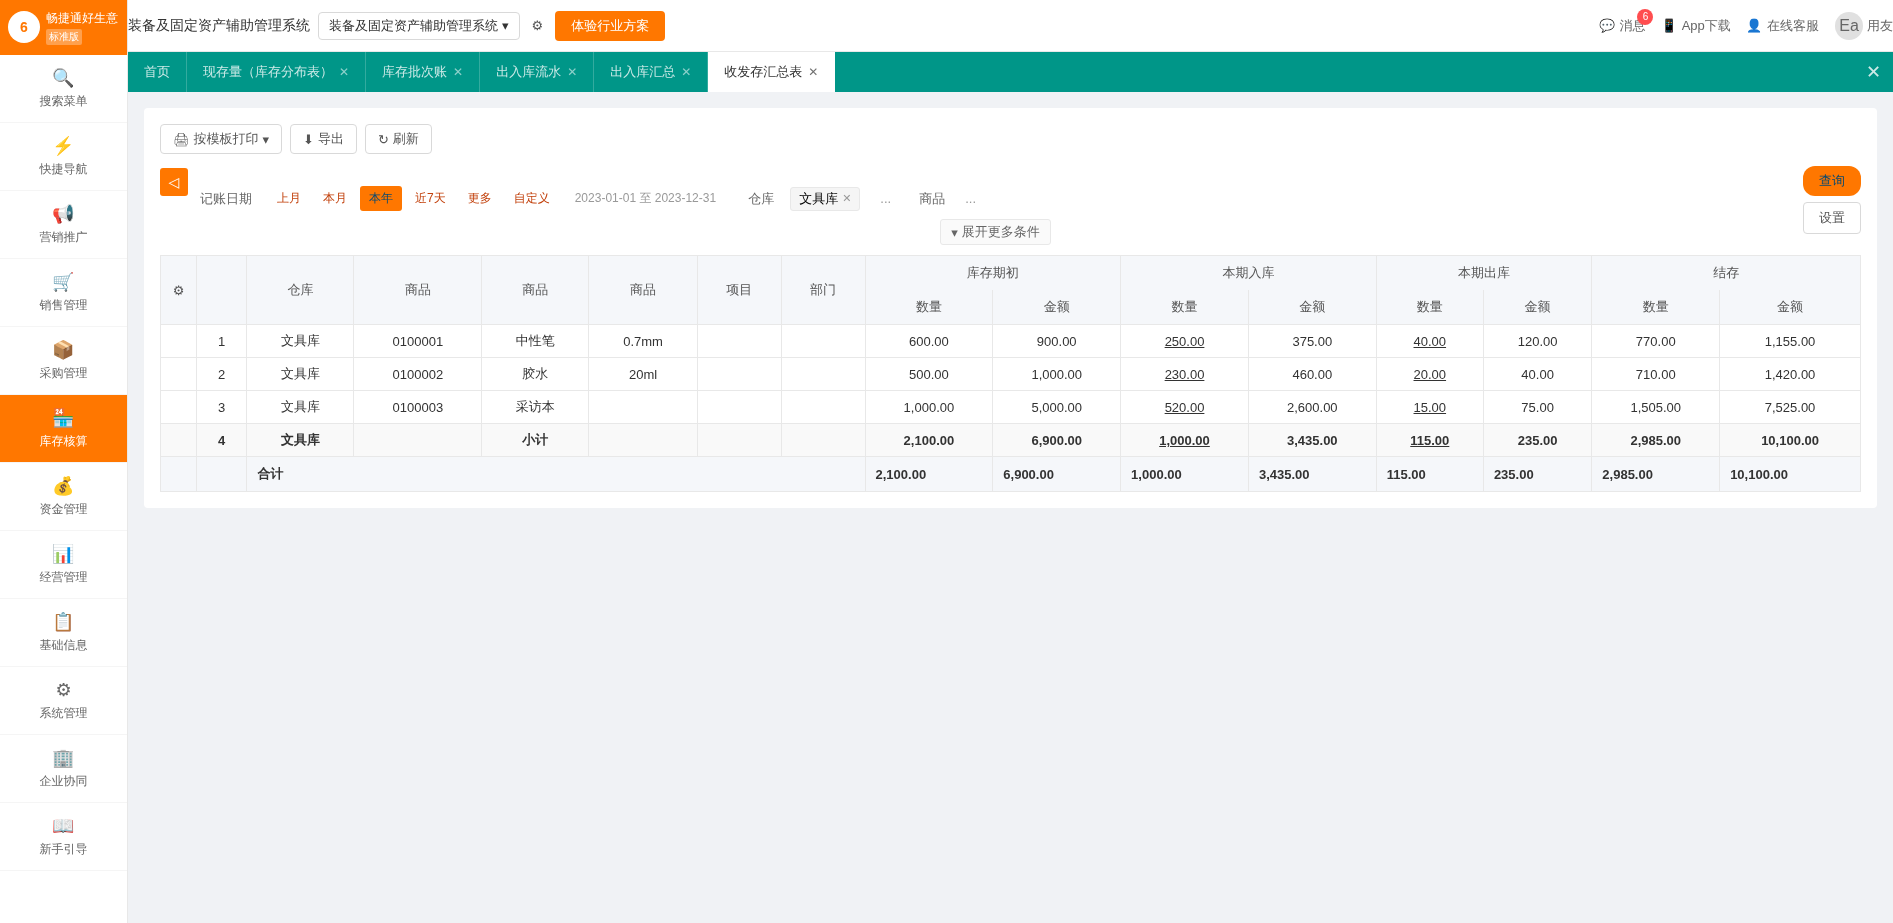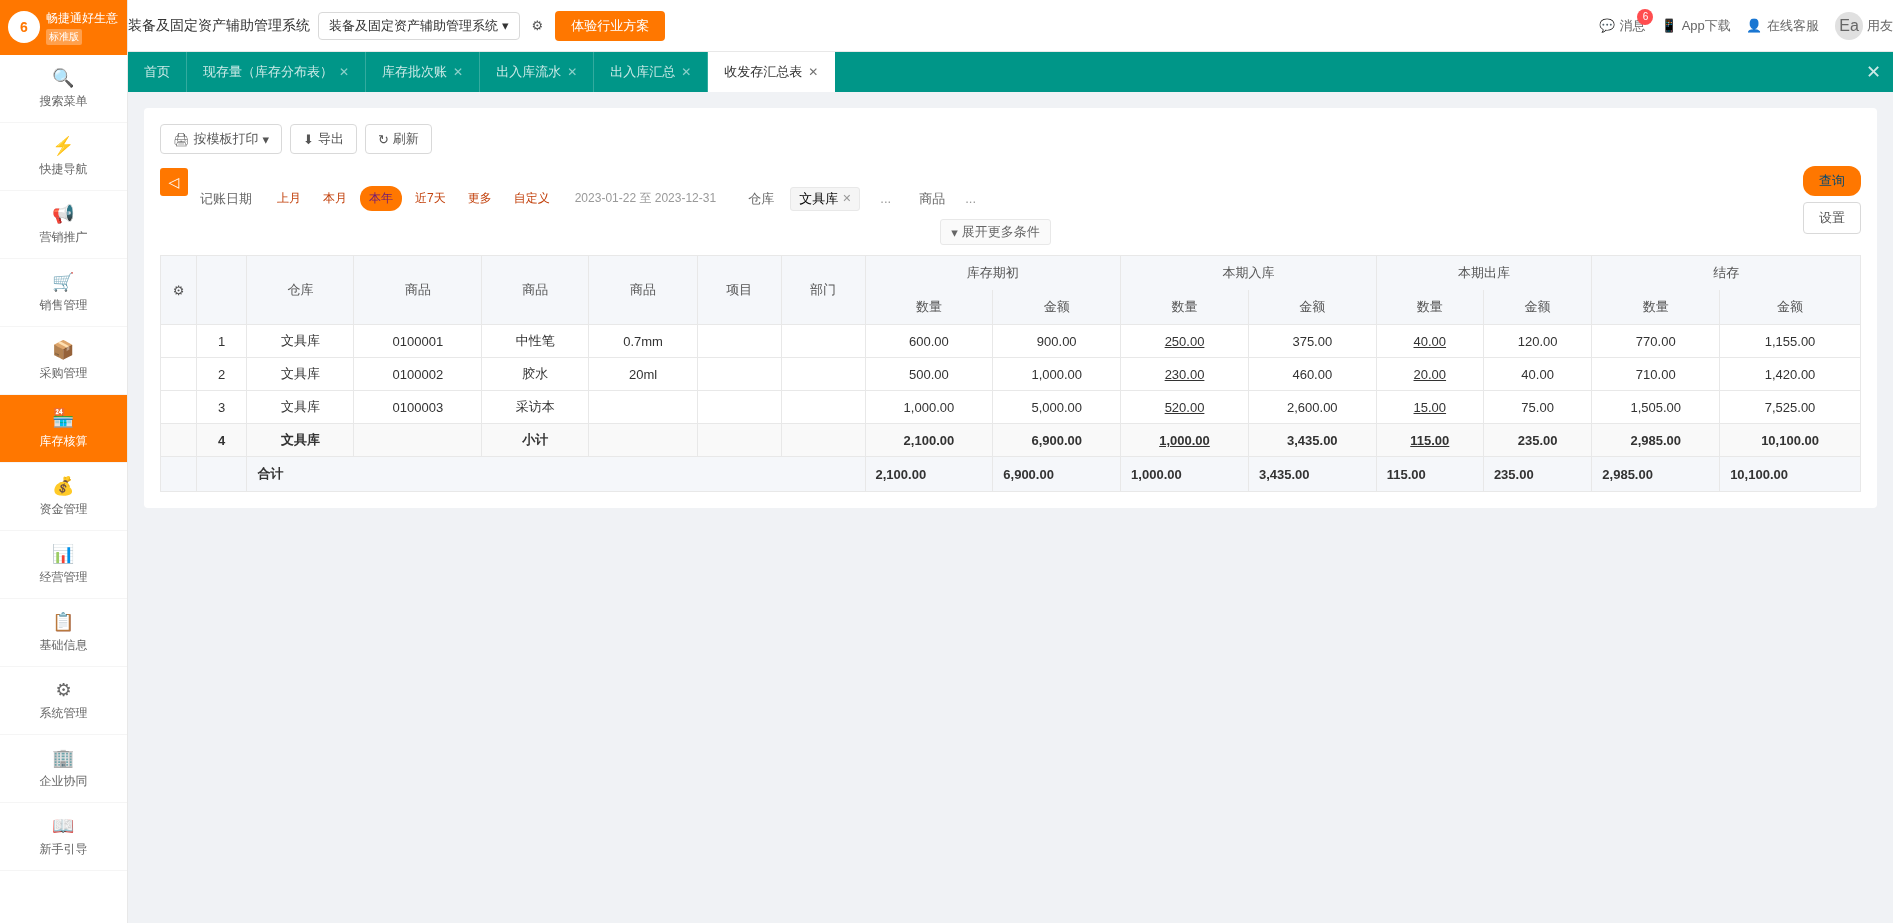--- a/index.html
+++ b/index.html
@@ -50,7 +50,7 @@
     .filter-label { color: #666; font-size: 13px; }
     .filter-date-btns { display: flex; gap: 4px; align-items: center; }
     .filter-date-btn { padding: 3px 8px; border-radius: 3px; font-size: 12px; cursor: pointer; border: 1px solid transparent; color: #c2410c; background: transparent; }
-    .filter-date-btn.active { background: #ff7700; color: #701a75; border-radius: 12px; }
+    .filter-date-btn.active { background: #ff7700; color: #0c4a6e; }
     .filter-date-range { font-size: 12px; color: #999; }
     .filter-tag { display: flex; align-items: center; gap: 4px; background: #f5f5f5; border: 1px solid #e8e8e8; border-radius: 3px; padding: 2px 8px; font-size: 13px; }
     .filter-tag .remove { cursor: pointer; color: #999; font-size: 11px; }

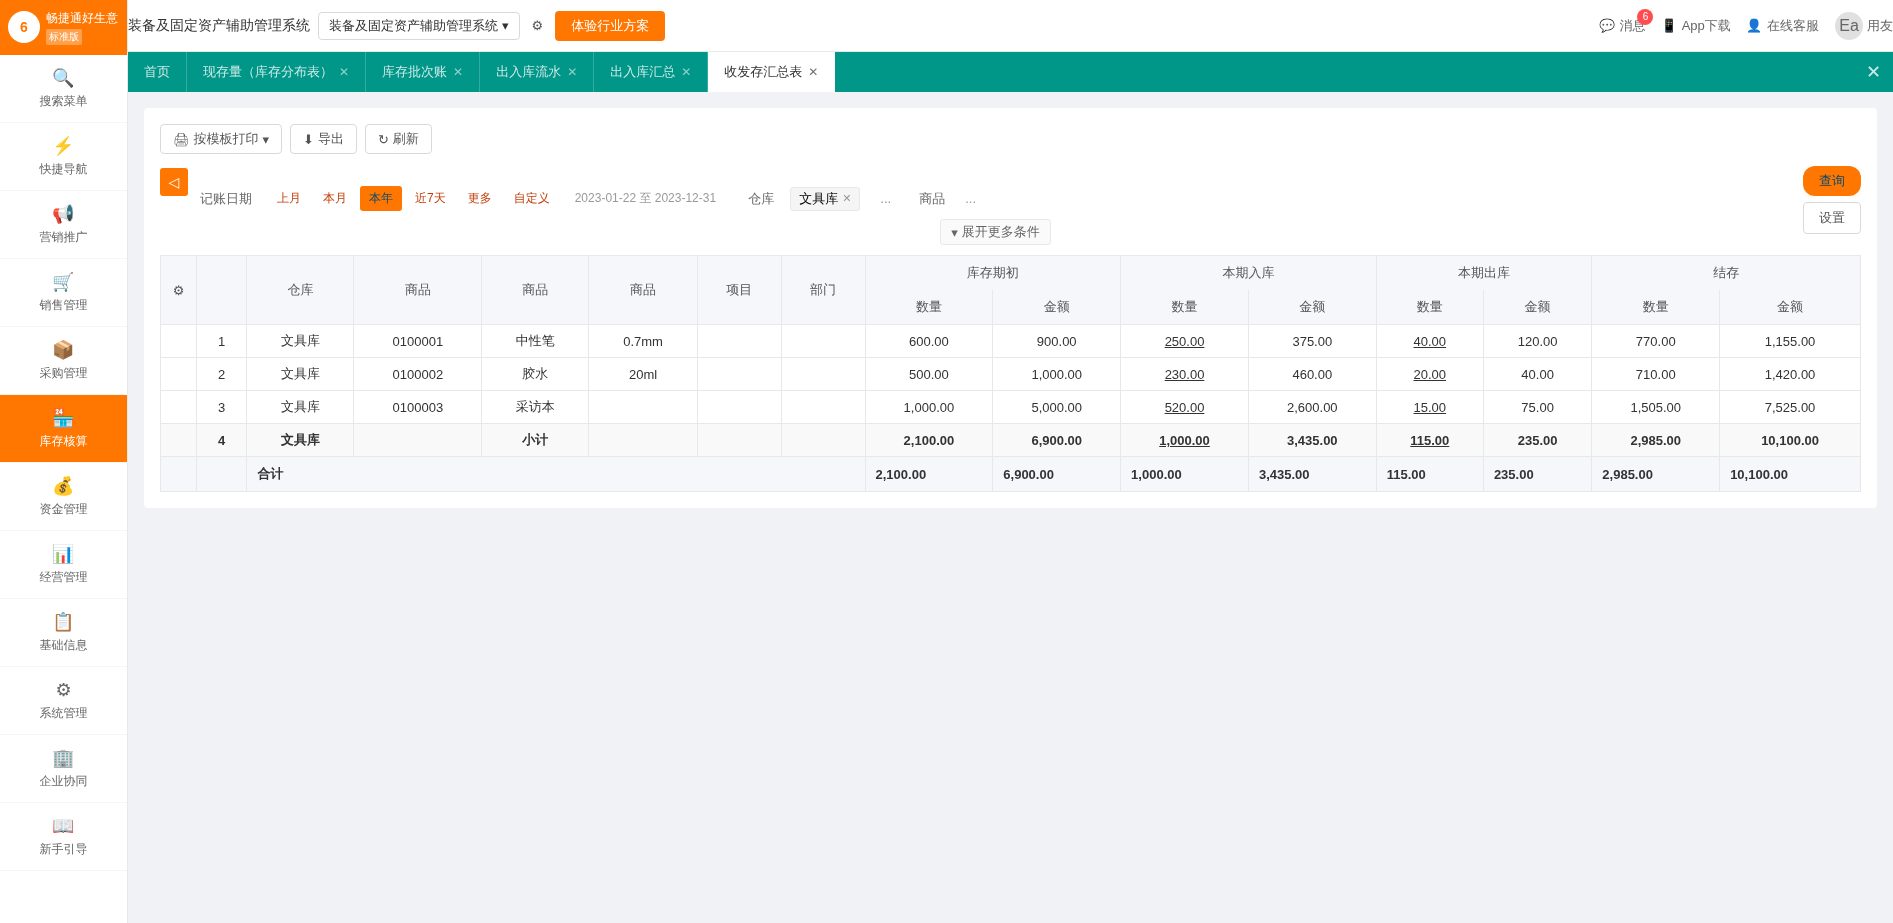--- a/index.html
+++ b/index.html
@@ -239,7 +239,7 @@
               <button class="filter-date-btn">更多</button>
               <button class="filter-date-btn">自定义</button>
             </div>
-            <span class="filter-date-range">2023-01-22 至 2023-12-31</span>
+            <span class="filter-date-range">2023-01-01 至 2023-12-31</span>
 
             <span class="filter-label" style="margin-left:16px;">仓库</span>
             <div class="filter-tag">

